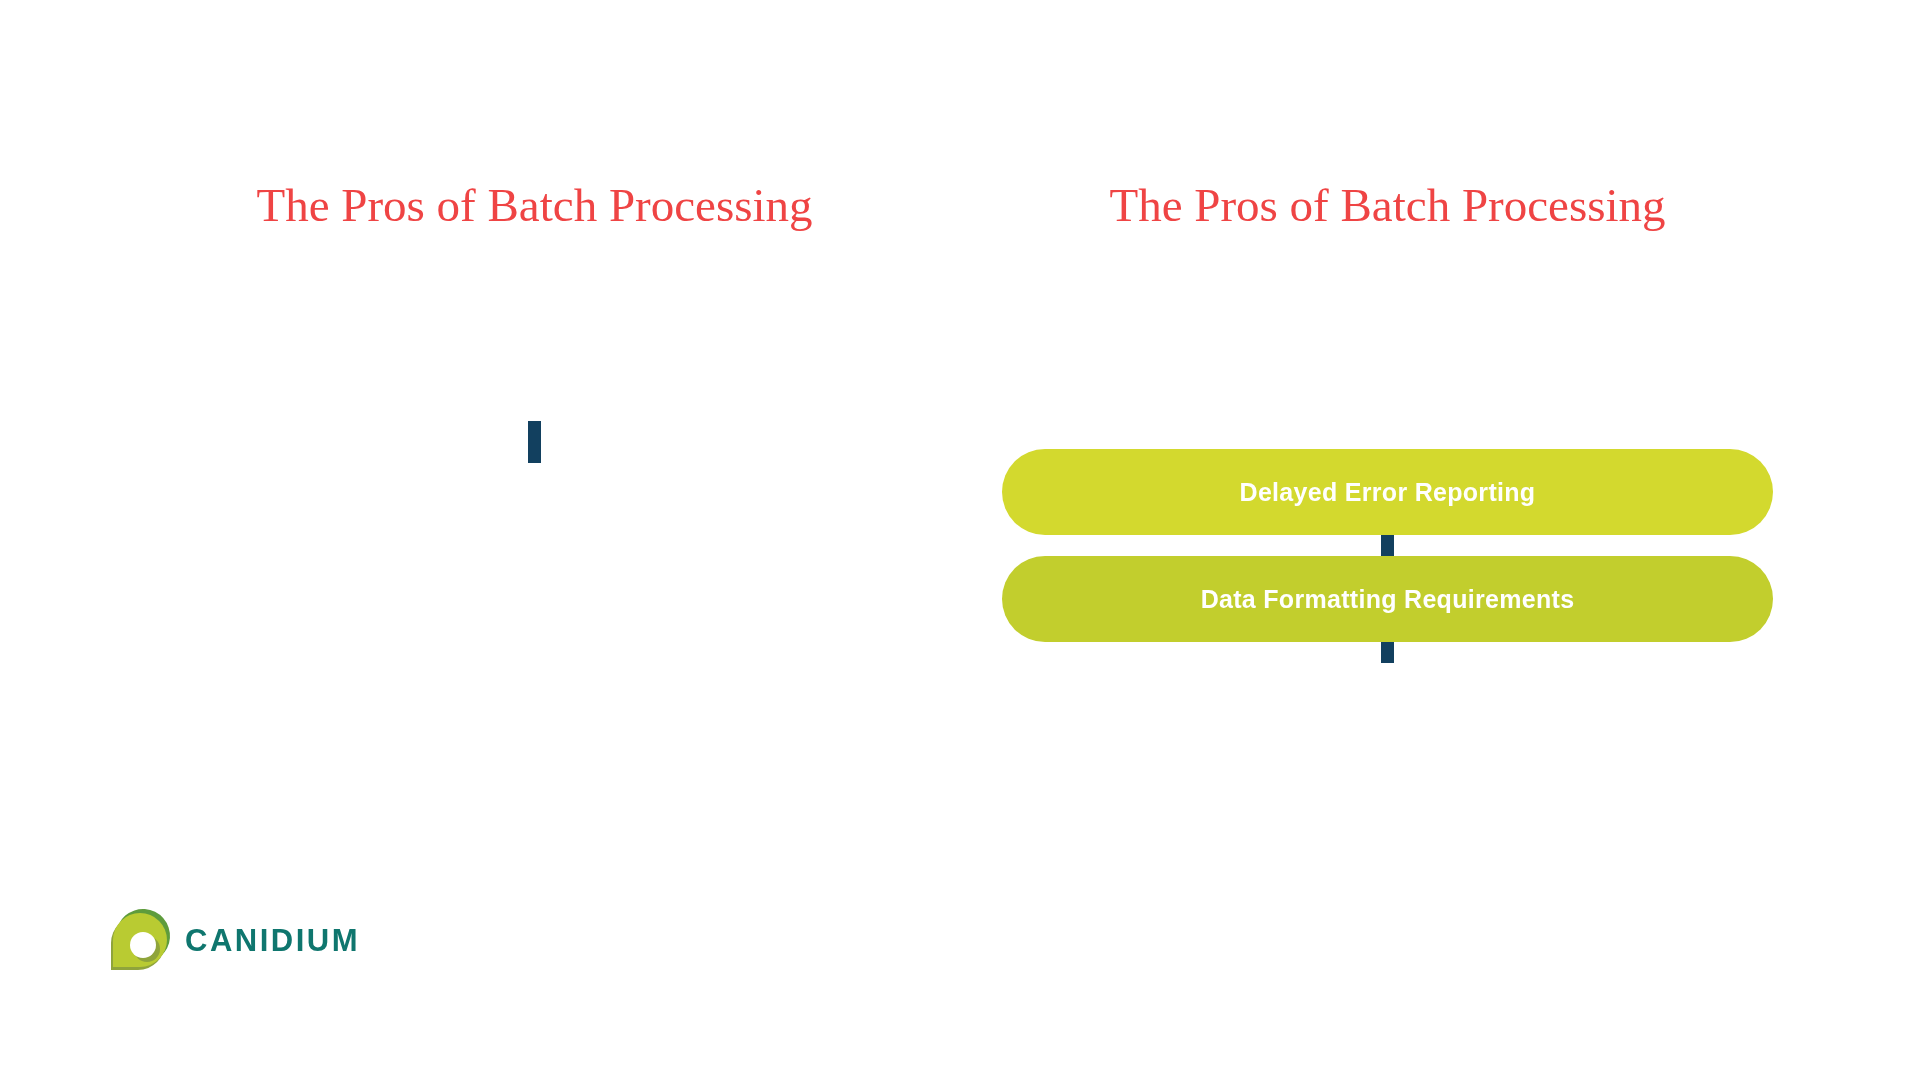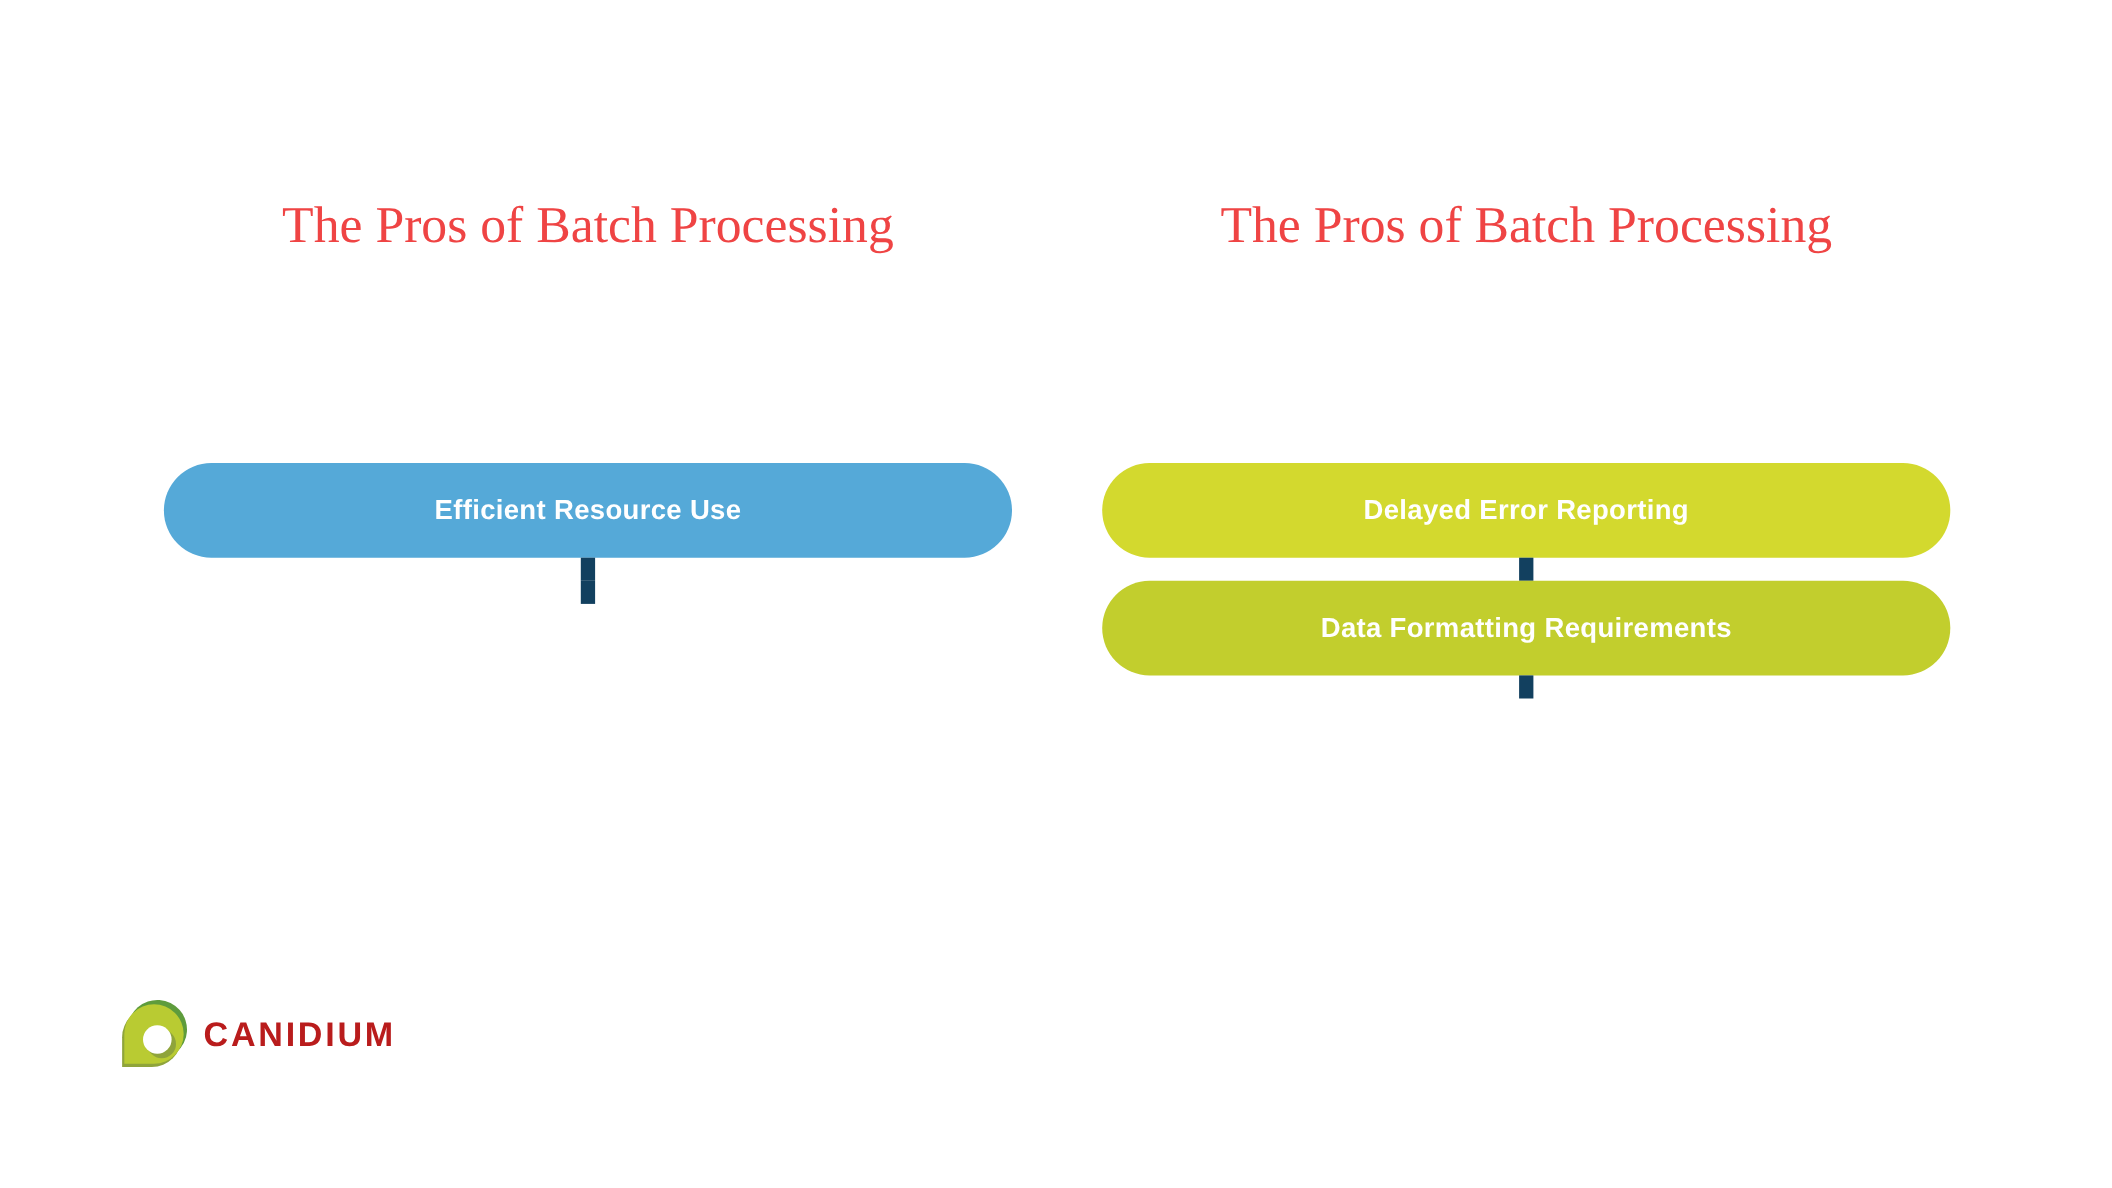--- a/index.html
+++ b/index.html
@@ -104,9 +104,6 @@
   <section class="column pros">
     <h2 class="col-title">The Pros of Batch Processing</h2>
     <div class="stack">
-      <div class="pill" style="background-color: rgb(85, 169, 216);">
-        <span class="pill-label">Efficient Resource Use</span>
-      </div>
       <div class="connector" style="background-color: rgb(18, 64, 95);"></div>
       <div class="connector" style="background-color: rgb(18, 64, 95);"></div>
     </div>

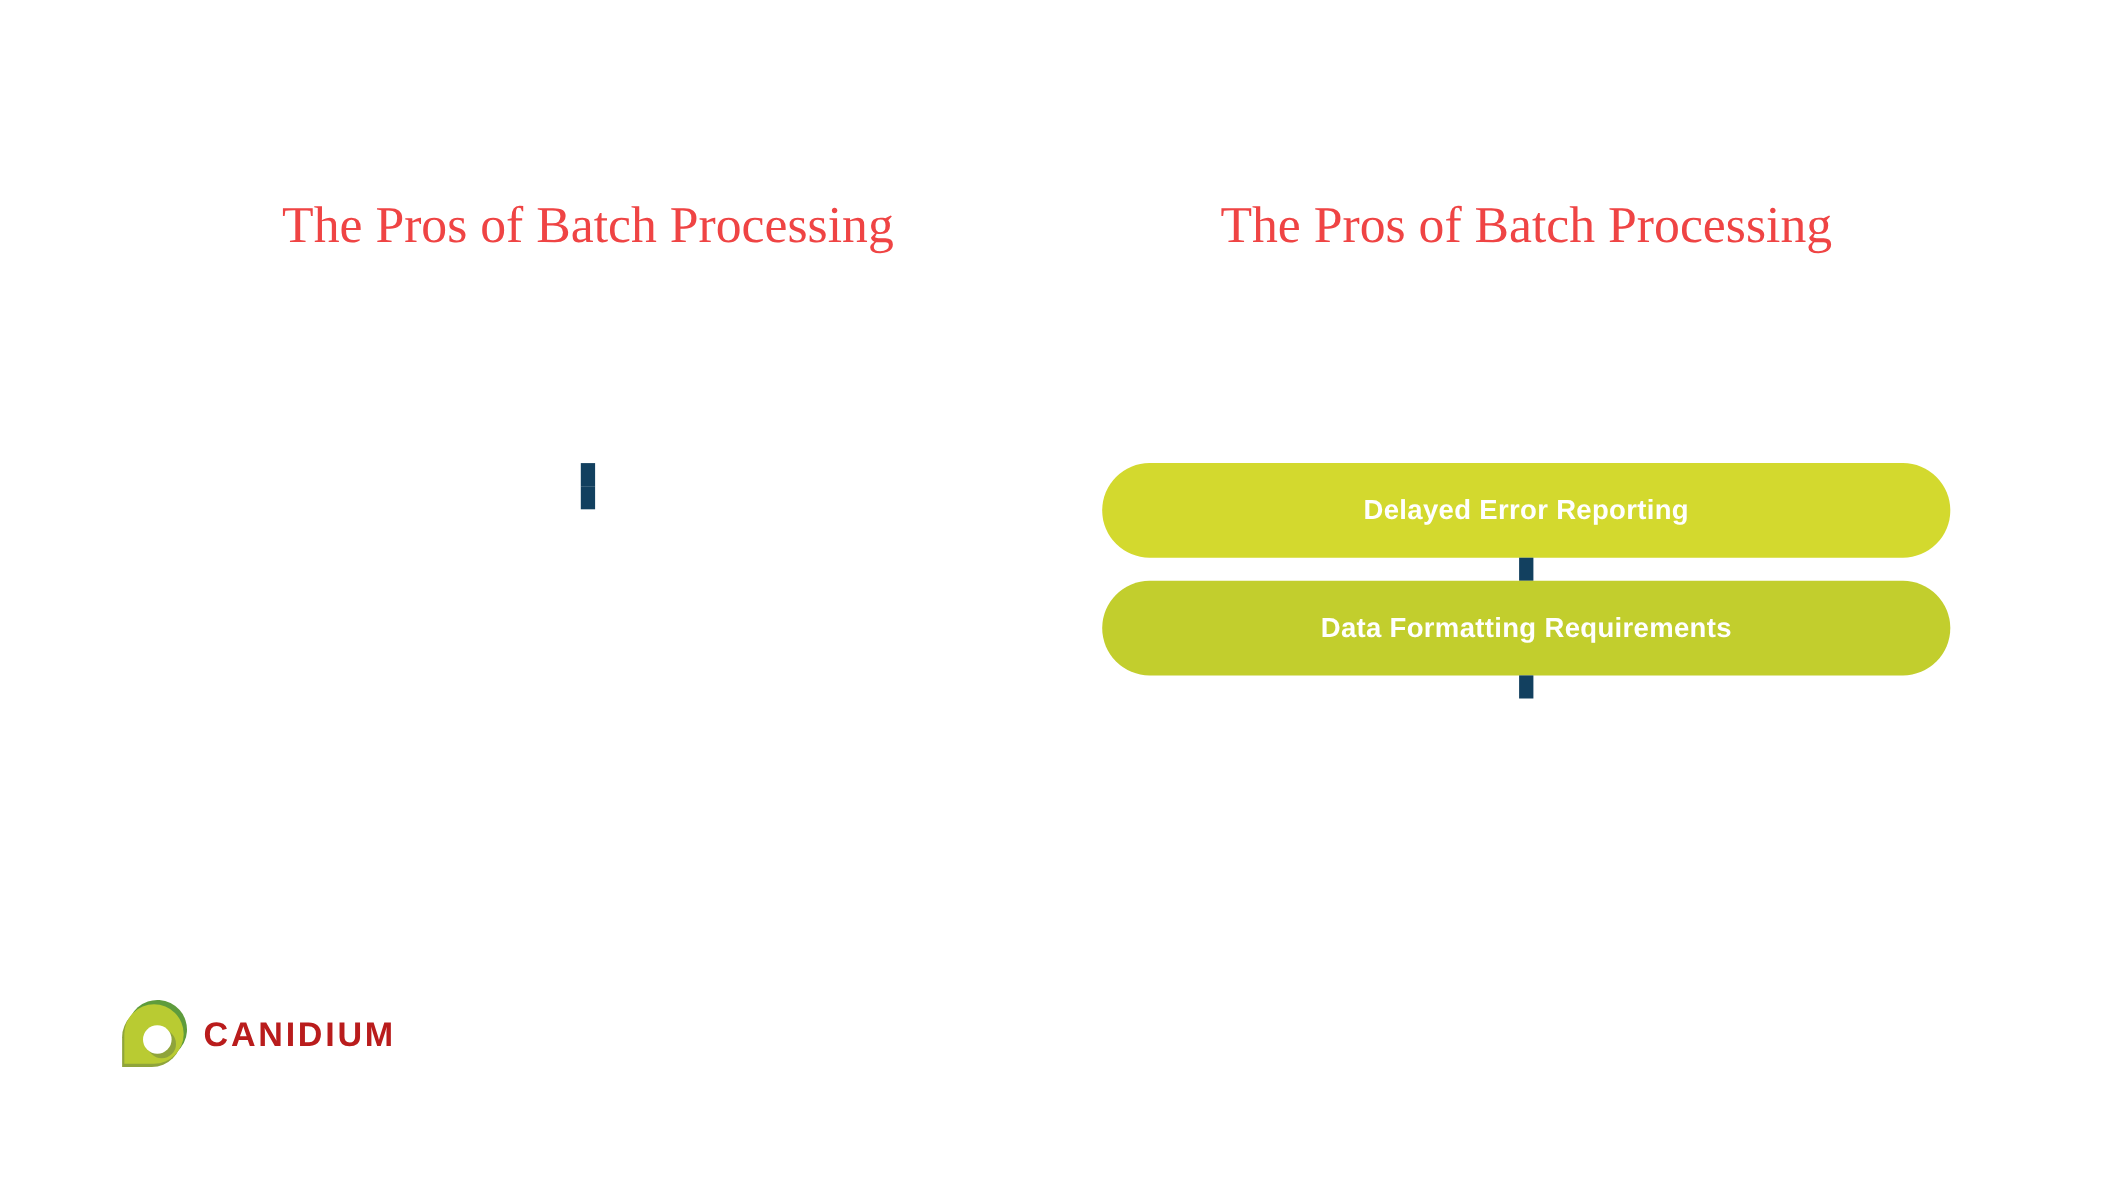--- a/index.html
+++ b/index.html
@@ -112,7 +112,7 @@
   <section class="column cons">
     <h2 class="col-title">The Pros of Batch Processing</h2>
     <div class="stack">
-      <div class="pill" style="background-color: rgb(211, 217, 46);">
+      <div class="pill" style="background-color: rgb(211, 217, 46); margin-top: 28px;">
         <span class="pill-label">Delayed Error Reporting</span>
       </div>
       <div class="connector" style="background-color: rgb(18, 64, 95);"></div>

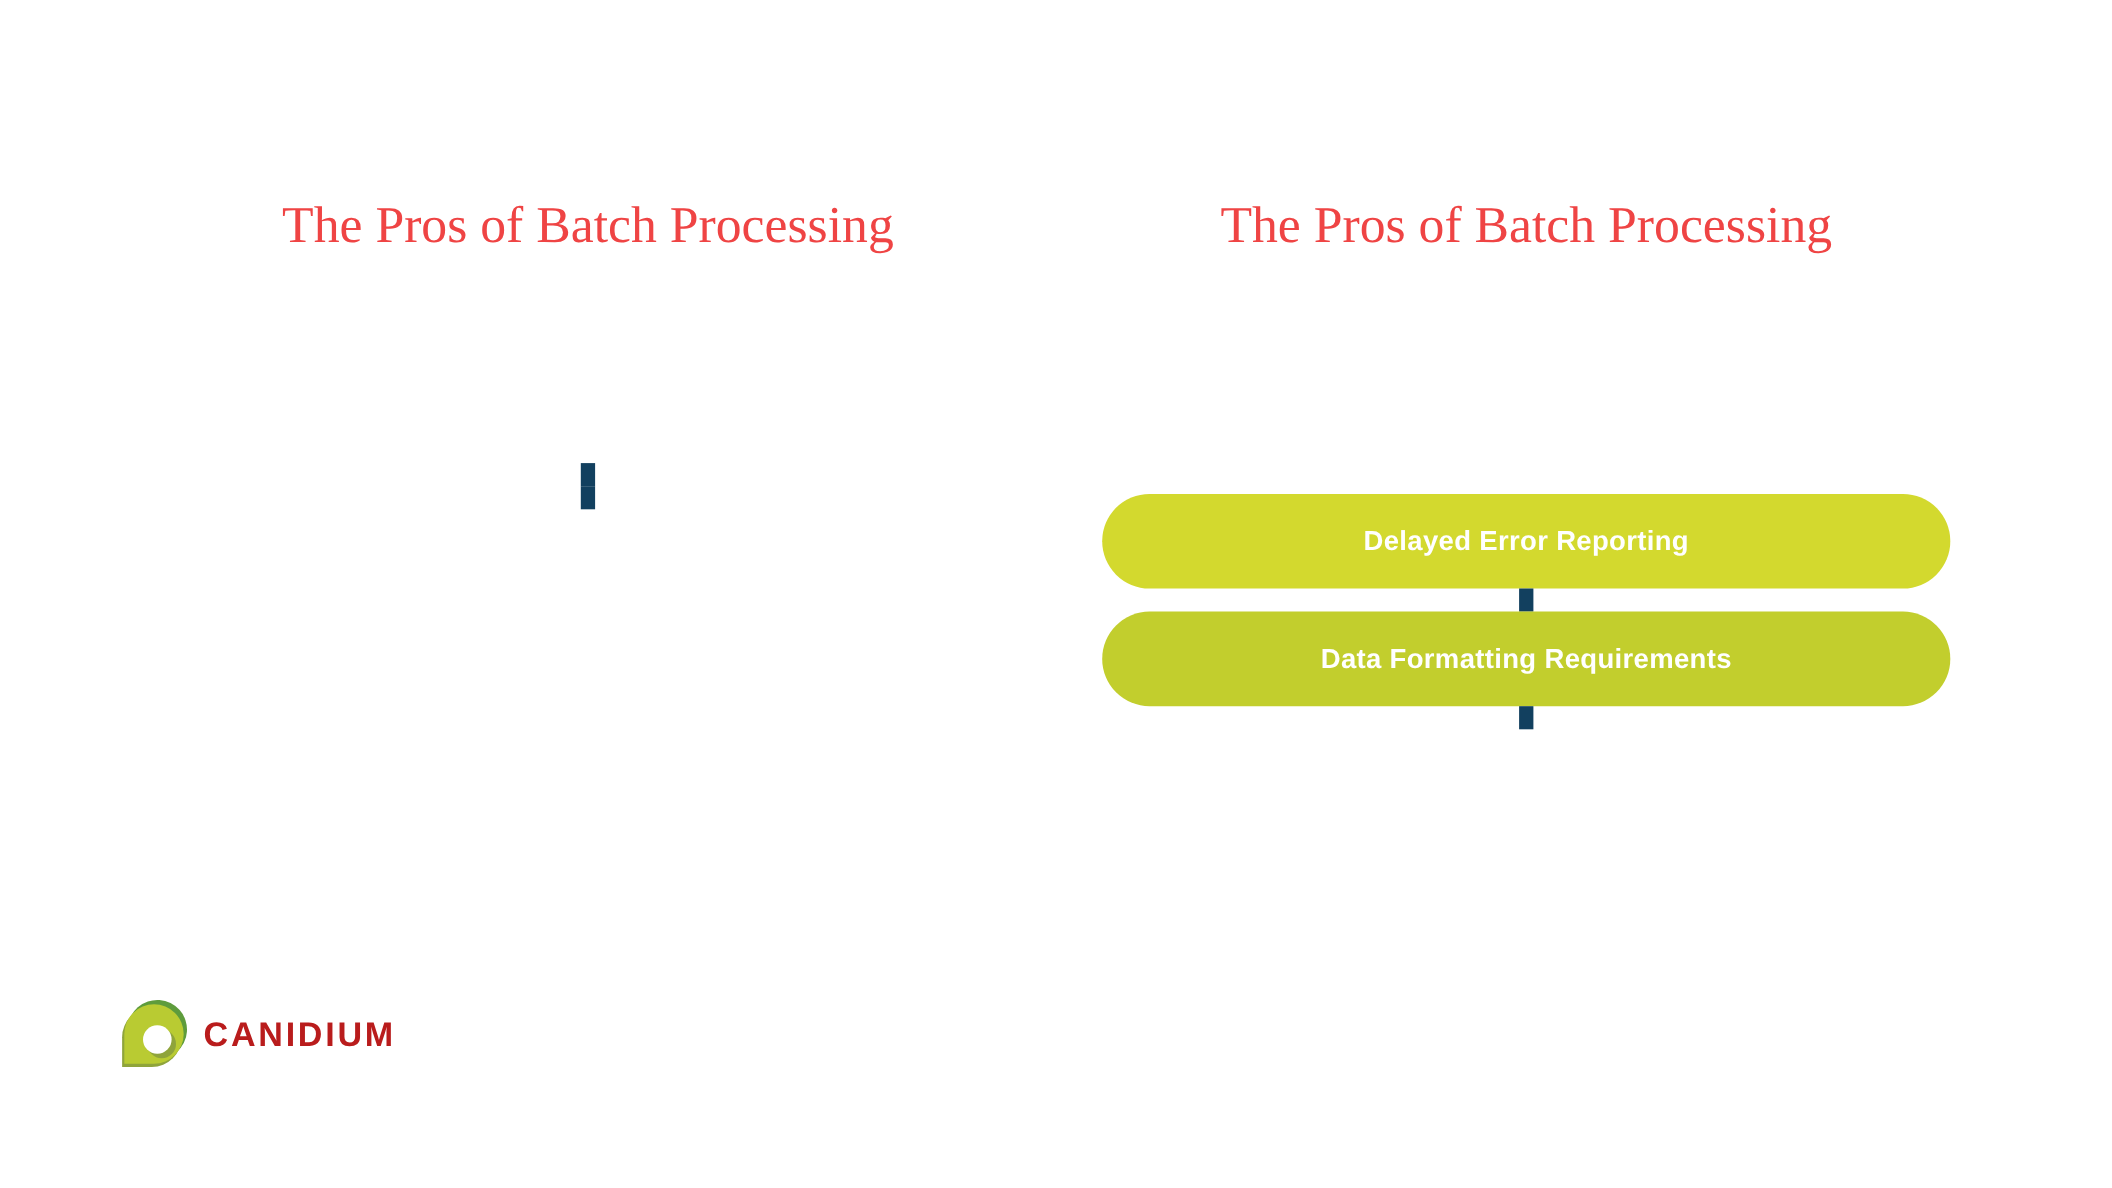--- a/index.html
+++ b/index.html
@@ -131,7 +131,7 @@
         <span class="drop-hole"></span>
       </span>
     </span>
-    <span class="logo-text" style="color: #b91c1c;">CANIDIUM</span>
+    <span class="logo-text" style="color: #0f766e;">CANIDIUM</span>
   </footer>
 
 </div>

